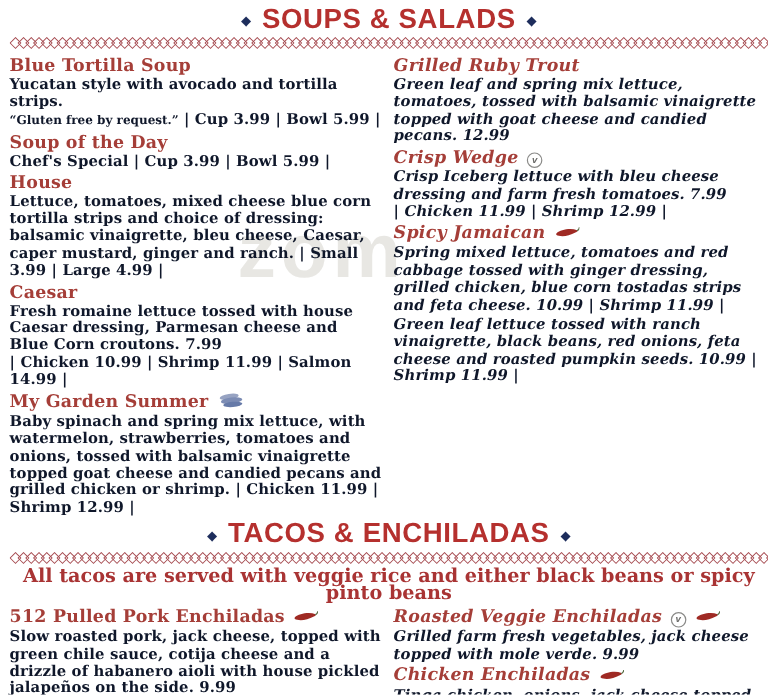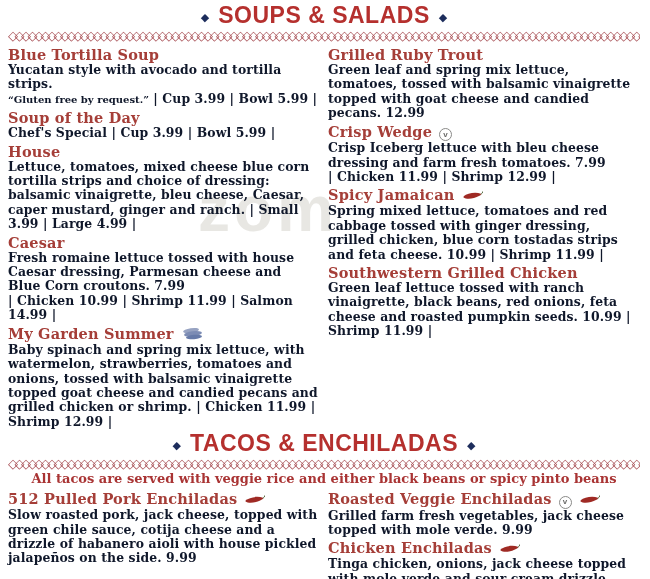--- a/index.html
+++ b/index.html
@@ -23,7 +23,7 @@
         line-height:14px;margin:1px 0 2px;}
   .cols{display:flex;gap:10px;margin-top:3px;}
   .col{flex:1 1 0;min-width:0;}
-  .col.right{padding-right:2px;}
+  .col.right{padding-right:2px;font-style:italic;}
   .item{margin-bottom:2px;}
   .dish{font-size:14.5px;line-height:17px;margin:1px 0 0;color:#a53e38;
         font-weight:700;letter-spacing:.2px;}

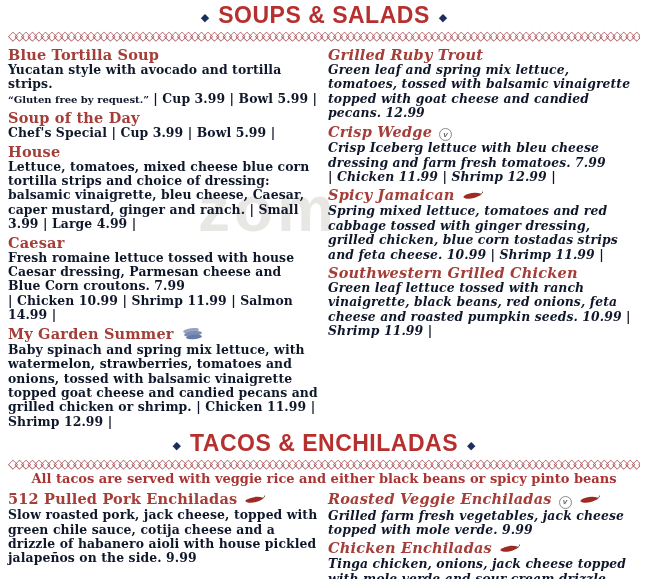--- a/index.html
+++ b/index.html
@@ -92,7 +92,6 @@
               <p class="desc"><span>Spring mixed lettuce, tomatoes and red cabbage tossed with ginger dressing, grilled chicken, blue corn tostadas strips and feta cheese. 10.99 | Shrimp 11.99 |</span></p>
             </div>
             <div class="item">
-              <h3 class="dish"><span>Southwestern Grilled Chicken</span></h3>
               <p class="desc"><span>Green leaf lettuce tossed with ranch vinaigrette, black beans, red onions, feta cheese and roasted pumpkin seeds. 10.99 | Shrimp 11.99 |</span></p>
             </div>
           </div>

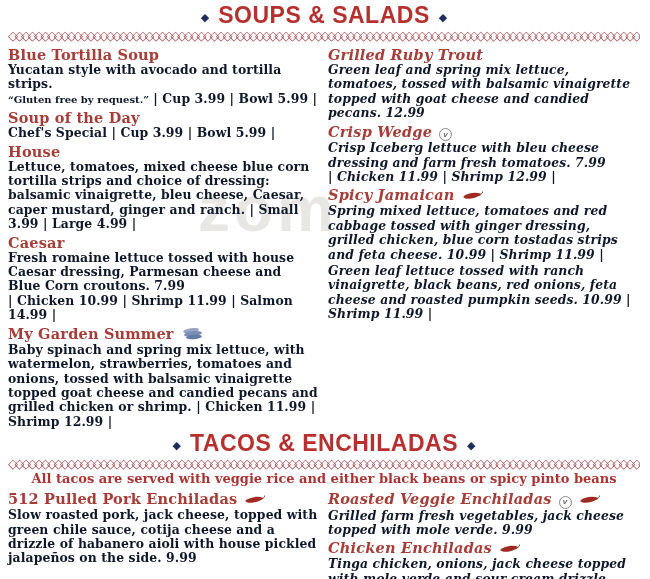--- a/index.html
+++ b/index.html
@@ -19,7 +19,7 @@
   .divider{font-family:"DejaVu Sans", sans-serif;color:#a3454b;font-size:13px;
         letter-spacing:-3.5px;white-space:nowrap;overflow:hidden;
         line-height:11px;height:12px;margin:1px 0 2px;}
-  .note{font-size:13px;font-weight:700;color:#a93434;text-align:center;
+  .note{font-size:16px;font-weight:700;color:#a93434;text-align:center;
         line-height:14px;margin:1px 0 2px;}
   .cols{display:flex;gap:10px;margin-top:3px;}
   .col{flex:1 1 0;min-width:0;}

